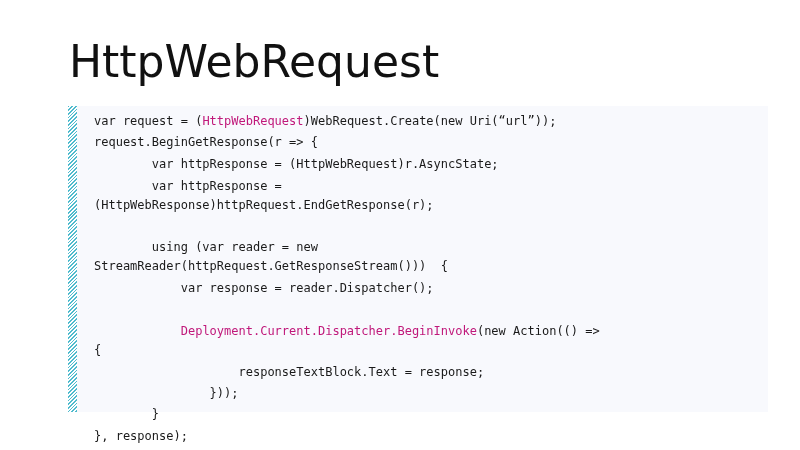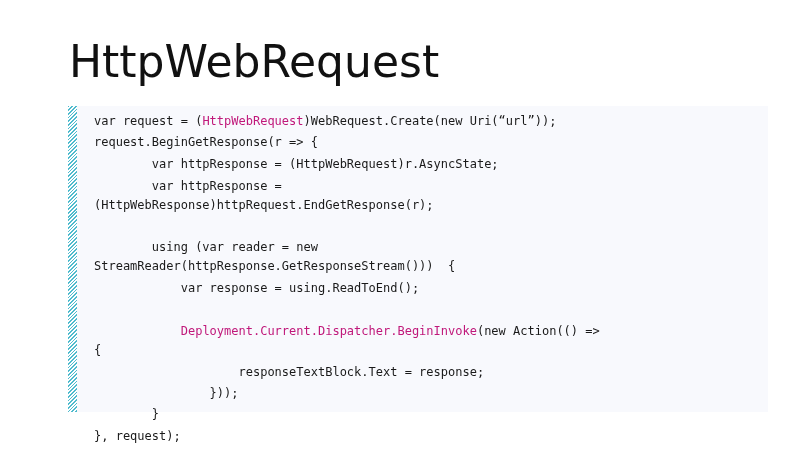--- a/index.html
+++ b/index.html
@@ -42,7 +42,7 @@
 <div class="code-line" style="top:176px">        var httpResponse =</div>
 <div class="code-line" style="top:195px">(HttpWebResponse)httpRequest.EndGetResponse(r);</div>
 <div class="code-line" style="top:237px">        using (var reader = new</div>
-<div class="code-line" style="top:256px">StreamReader(httpResponse.GetResponseStream()))  {</div>
+<div class="code-line" style="top:256px">StreamReader(httpRequest.GetResponseStream()))  {</div>
 <div class="code-line" style="top:278px">            var response = using.ReadToEnd();</div>
 <div class="code-line" style="top:321px"><span>            </span><span class="hl">Deployment.Current.Dispatcher.BeginInvoke</span><span>(new Action(() =&gt;</span></div>
 <div class="code-line" style="top:340px">{</div>

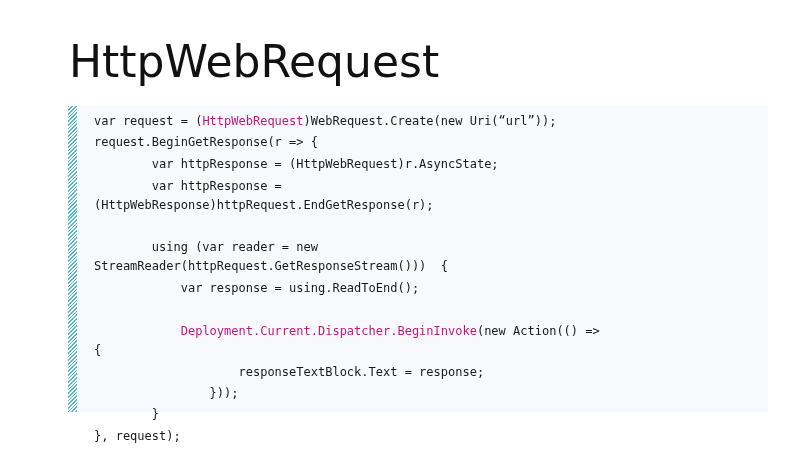--- a/index.html
+++ b/index.html
@@ -43,7 +43,7 @@
 <div class="code-line" style="top:195px">(HttpWebResponse)httpRequest.EndGetResponse(r);</div>
 <div class="code-line" style="top:237px">        using (var reader = new</div>
 <div class="code-line" style="top:256px">StreamReader(httpRequest.GetResponseStream()))  {</div>
-<div class="code-line" style="top:278px">            var response = using.ReadToEnd();</div>
+<div class="code-line" style="top:278px">            var response = reader.Dispatcher();</div>
 <div class="code-line" style="top:321px"><span>            </span><span class="hl">Deployment.Current.Dispatcher.BeginInvoke</span><span>(new Action(() =&gt;</span></div>
 <div class="code-line" style="top:340px">{</div>
 <div class="code-line" style="top:362px">                    responseTextBlock.Text = response;</div>

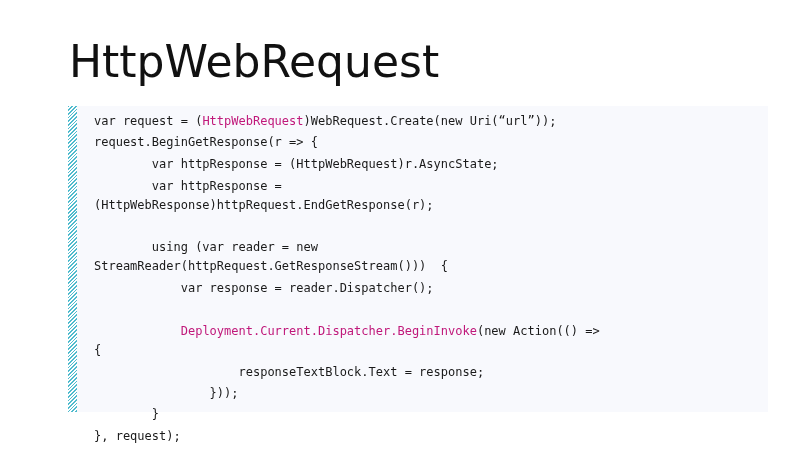--- a/index.html
+++ b/index.html
@@ -49,6 +49,6 @@
 <div class="code-line" style="top:362px">                    responseTextBlock.Text = response;</div>
 <div class="code-line" style="top:383px">                }));</div>
 <div class="code-line" style="top:404px">        }</div>
-<div class="code-line" style="top:426px">}, request);</div>
+<div class="code-line" style="top:426px">}, response);</div>
 
 </body></html>

